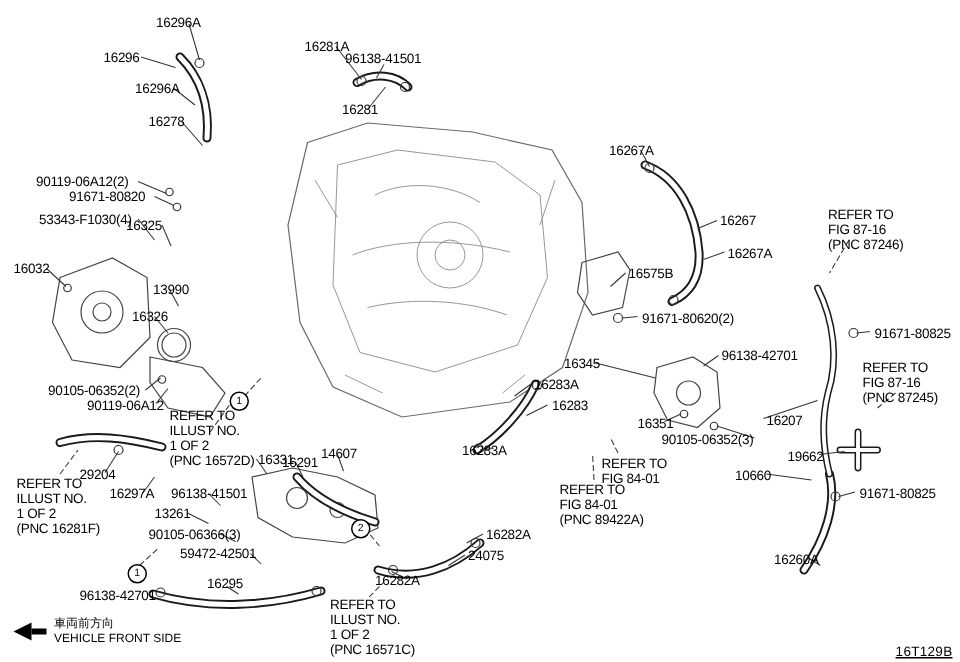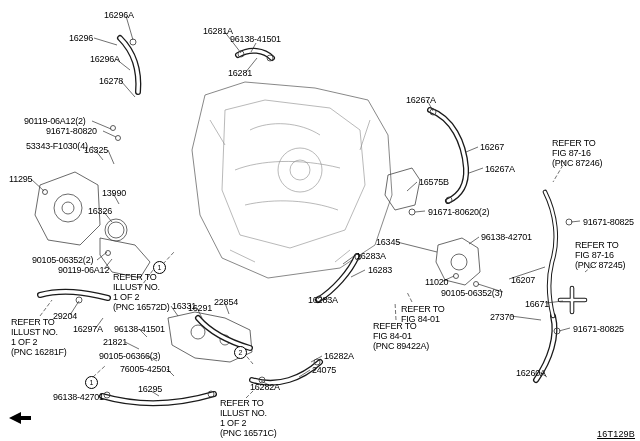--- a/index.html
+++ b/index.html
@@ -189,7 +189,7 @@
   <div class="lbl" style="left:46px;top:126px">91671-80820</div>
   <div class="lbl" style="left:26px;top:141px">53343-F1030(4)</div>
   <div class="lbl" style="left:84px;top:145px">16325</div>
-  <div class="lbl" style="left:9px;top:174px">11295</div>
+  <div class="lbl" style="left:9px;top:174px">16032</div>
   <div class="lbl" style="left:102px;top:188px">13990</div>
   <div class="lbl" style="left:88px;top:206px">16326</div>
   <div class="lbl" style="left:32px;top:255px">90105-06352(2)</div>

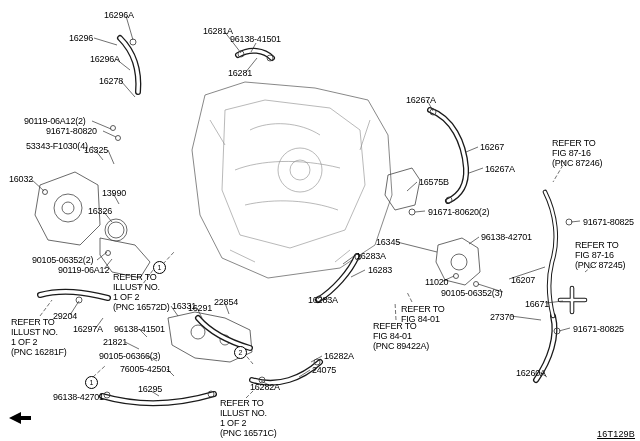--- a/index.html
+++ b/index.html
@@ -235,7 +235,7 @@
   <div class="lbl" style="left:419px;top:177px">16575B</div>
   <div class="lbl" style="left:428px;top:207px">91671-80620(2)</div>
   <div class="lbl" style="left:481px;top:232px">96138-42701</div>
-  <div class="lbl" style="left:425px;top:277px">11020</div>
+  <div class="lbl" style="left:425px;top:277px">16351</div>
   <div class="lbl" style="left:441px;top:288px">90105-06352(3)</div>
   <div class="lbl" style="left:511px;top:275px">16207</div>
   <div class="lbl" style="left:525px;top:299px">16671</div>

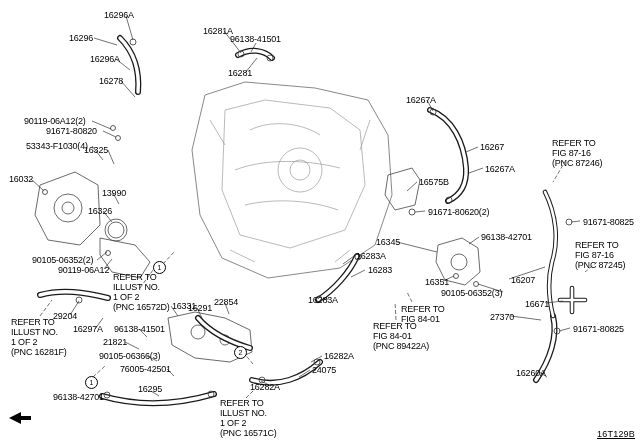--- a/index.html
+++ b/index.html
@@ -212,7 +212,7 @@
   <div class="lbl" style="left:53px;top:392px">96138-42701</div>
   <div class="lbl" style="left:172px;top:301px">16331</div>
   <div class="lbl" style="left:188px;top:303px">16291</div>
-  <div class="lbl" style="left:214px;top:297px">22854</div>
+  <div class="lbl" style="left:214px;top:297px">14607</div>
   <div class="lbl" style="left:324px;top:351px">16282A</div>
   <div class="lbl" style="left:312px;top:365px">24075</div>
   <div class="lbl" style="left:250px;top:382px">16282A</div>

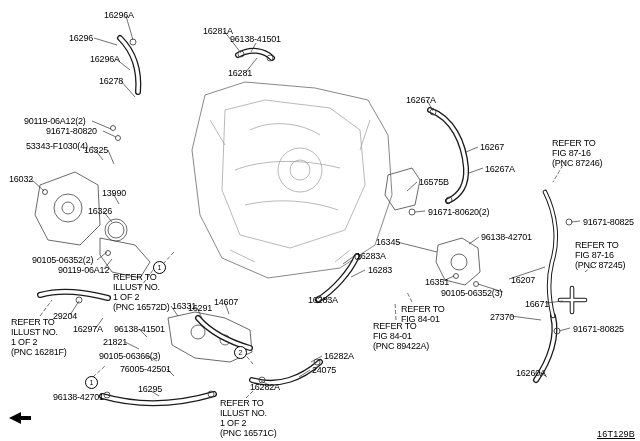--- a/index.html
+++ b/index.html
@@ -238,7 +238,7 @@
   <div class="lbl" style="left:425px;top:277px">16351</div>
   <div class="lbl" style="left:441px;top:288px">90105-06352(3)</div>
   <div class="lbl" style="left:511px;top:275px">16207</div>
-  <div class="lbl" style="left:525px;top:299px">16671</div>
+  <div class="lbl" style="left:525px;top:299px">19662</div>
   <div class="lbl" style="left:490px;top:312px">27370</div>
   <div class="lbl" style="left:573px;top:324px">91671-80825</div>
   <div class="lbl" style="left:516px;top:368px">16260A</div>

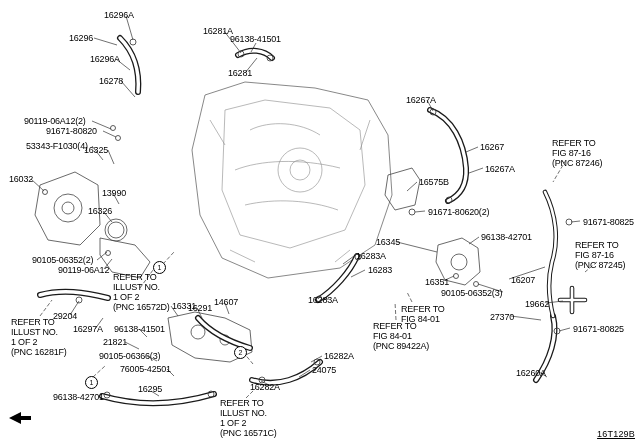--- a/index.html
+++ b/index.html
@@ -239,7 +239,7 @@
   <div class="lbl" style="left:441px;top:288px">90105-06352(3)</div>
   <div class="lbl" style="left:511px;top:275px">16207</div>
   <div class="lbl" style="left:525px;top:299px">19662</div>
-  <div class="lbl" style="left:490px;top:312px">27370</div>
+  <div class="lbl" style="left:490px;top:312px">10660</div>
   <div class="lbl" style="left:573px;top:324px">91671-80825</div>
   <div class="lbl" style="left:516px;top:368px">16260A</div>
   <div class="lbl" style="left:552px;top:138px">REFER TO

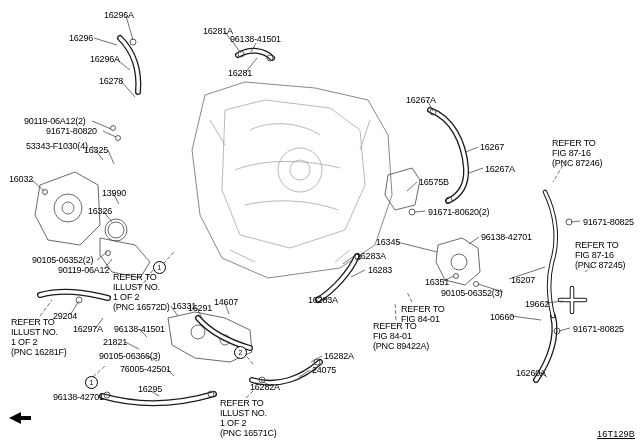--- a/index.html
+++ b/index.html
@@ -205,7 +205,7 @@
 1 OF 2
 (PNC 16281F)</div>
   <div class="lbl" style="left:114px;top:324px">96138-41501</div>
-  <div class="lbl" style="left:103px;top:337px">21821</div>
+  <div class="lbl" style="left:103px;top:337px">13261</div>
   <div class="lbl" style="left:99px;top:351px">90105-06366(3)</div>
   <div class="lbl" style="left:120px;top:364px">76005-42501</div>
   <div class="lbl" style="left:138px;top:384px">16295</div>

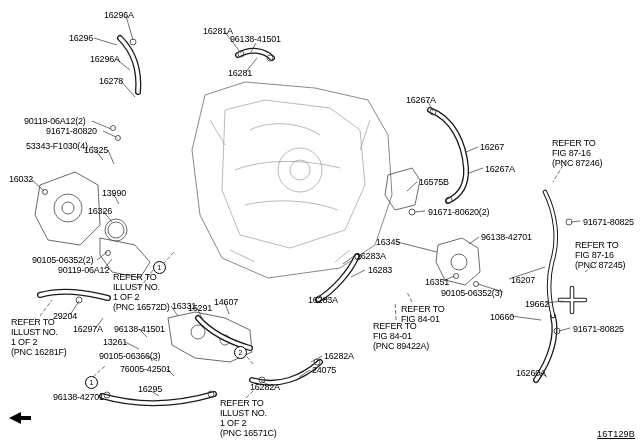--- a/index.html
+++ b/index.html
@@ -207,7 +207,7 @@
   <div class="lbl" style="left:114px;top:324px">96138-41501</div>
   <div class="lbl" style="left:103px;top:337px">13261</div>
   <div class="lbl" style="left:99px;top:351px">90105-06366(3)</div>
-  <div class="lbl" style="left:120px;top:364px">76005-42501</div>
+  <div class="lbl" style="left:120px;top:364px">59472-42501</div>
   <div class="lbl" style="left:138px;top:384px">16295</div>
   <div class="lbl" style="left:53px;top:392px">96138-42701</div>
   <div class="lbl" style="left:172px;top:301px">16331</div>

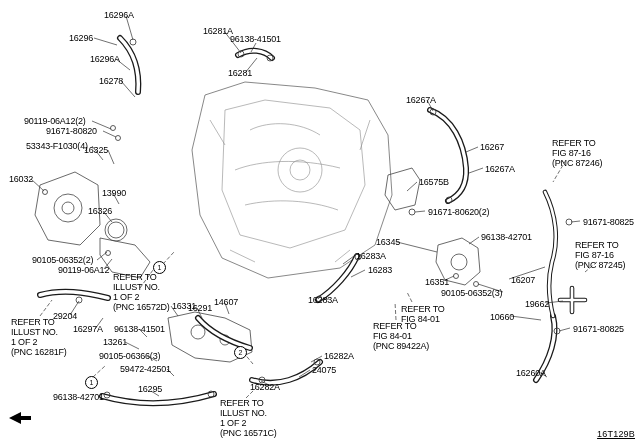--- a/index.html
+++ b/index.html
@@ -259,6 +259,10 @@
       <polygon points="1,7 13,1 13,13" fill="#000"></polygon>
       <rect x="13" y="5" width="10" height="4" fill="#000"></rect>
     </svg>
+    <span class="txt">
+      <span>車両前方向</span>
+      <span>VEHICLE FRONT SIDE</span>
+    </span>
   </div>
 
   <div class="code">16T129B</div>

